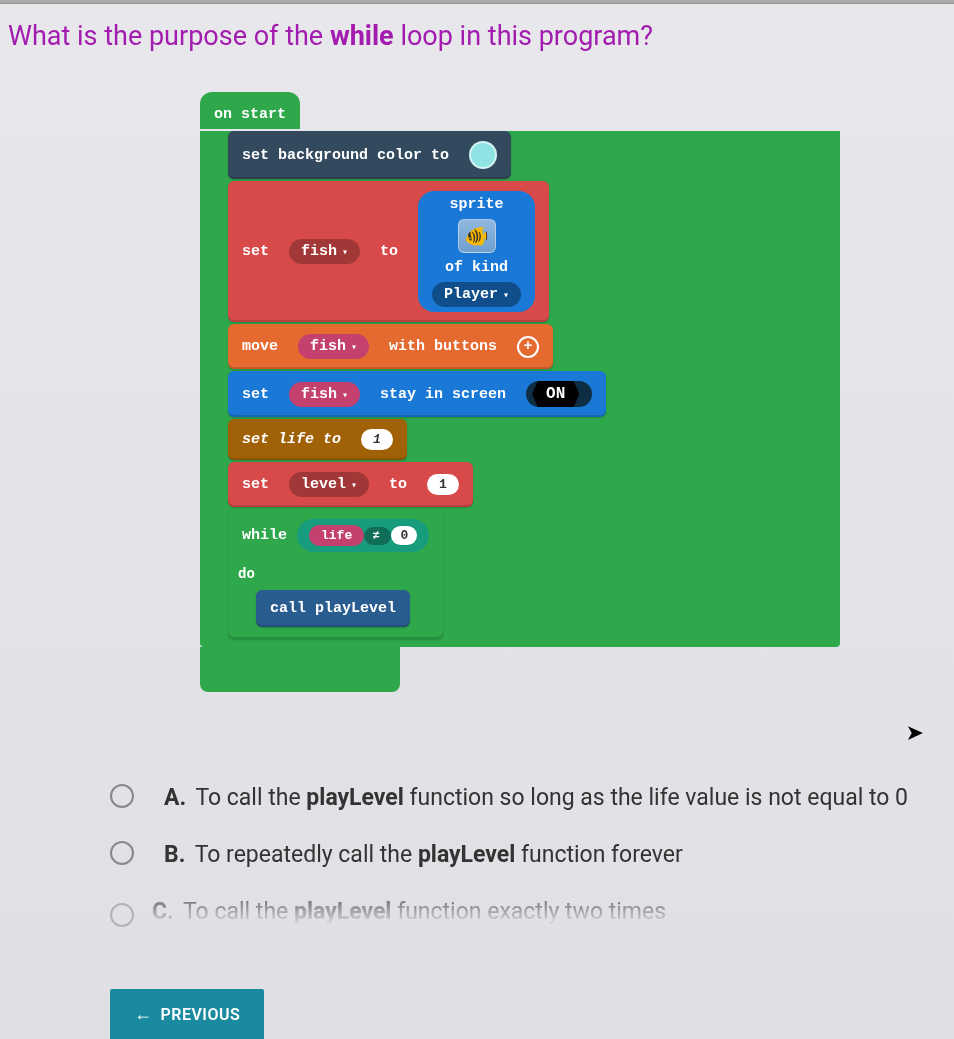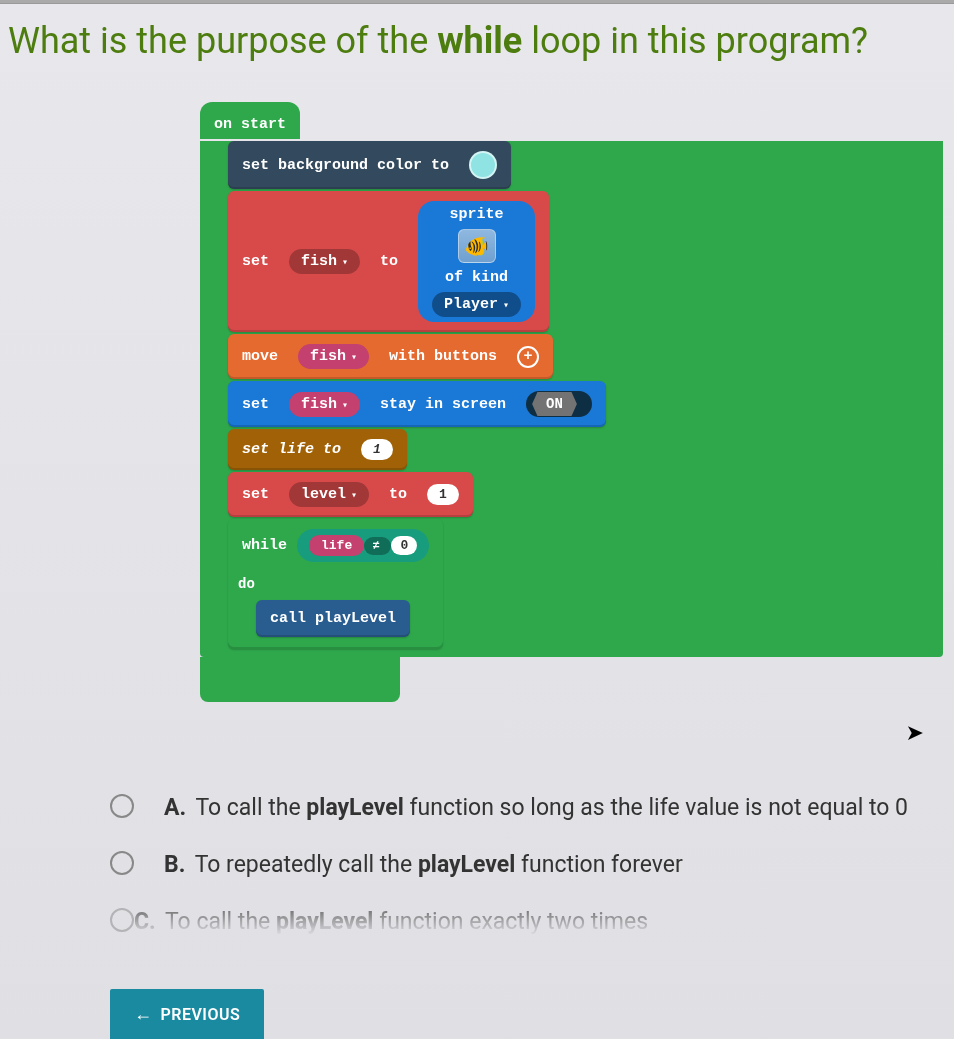--- a/index.html
+++ b/index.html
@@ -18,8 +18,8 @@
   }
   .question {
     padding: 16px 8px 10px 8px;
-    font-size: 36px;
-    color: #4d7c0f;
+    font-size: 27px;
+    color: #a21caf;
   }
   .question strong { font-weight: 700; }
   .blocks-area {

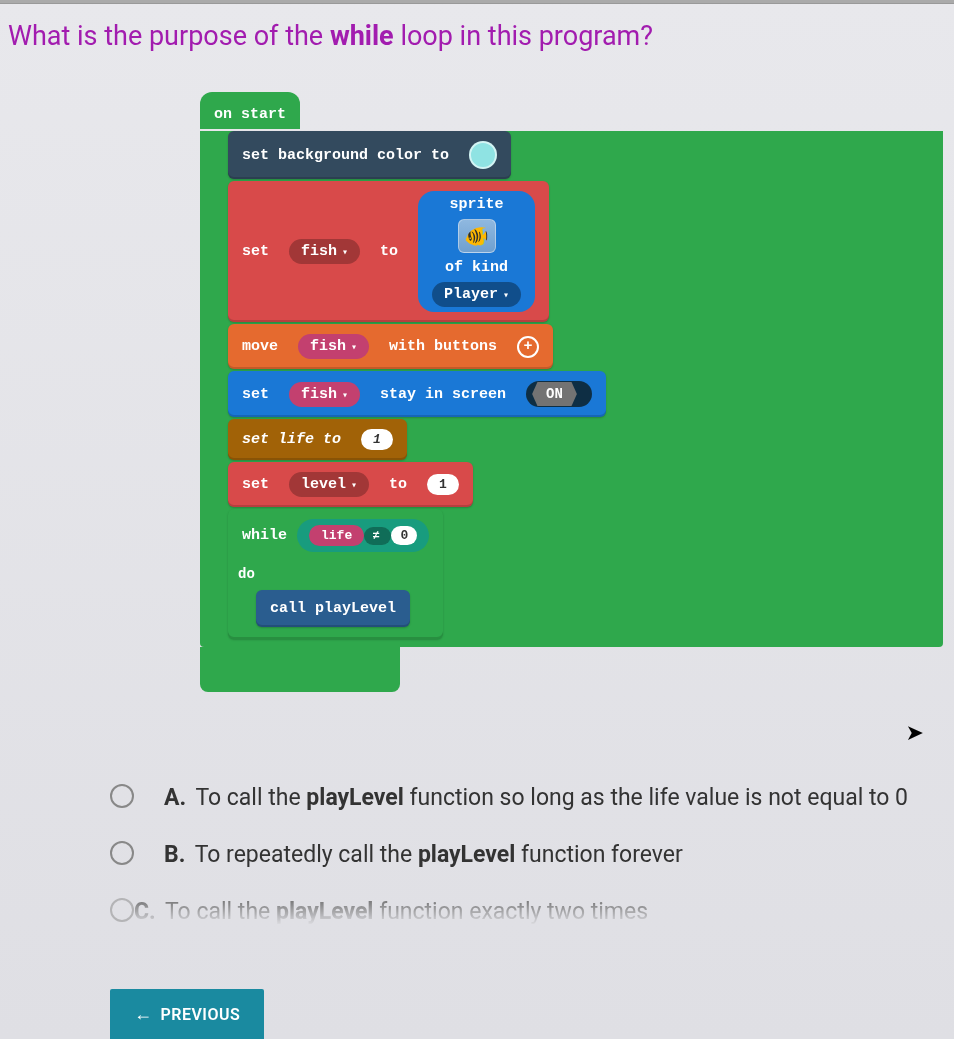--- a/index.html
+++ b/index.html
@@ -24,7 +24,7 @@
   .question strong { font-weight: 700; }
   .blocks-area {
     margin: 30px 0 20px 200px;
-    width: 743px;
+    width: 640px;
   }
   
   .hat {

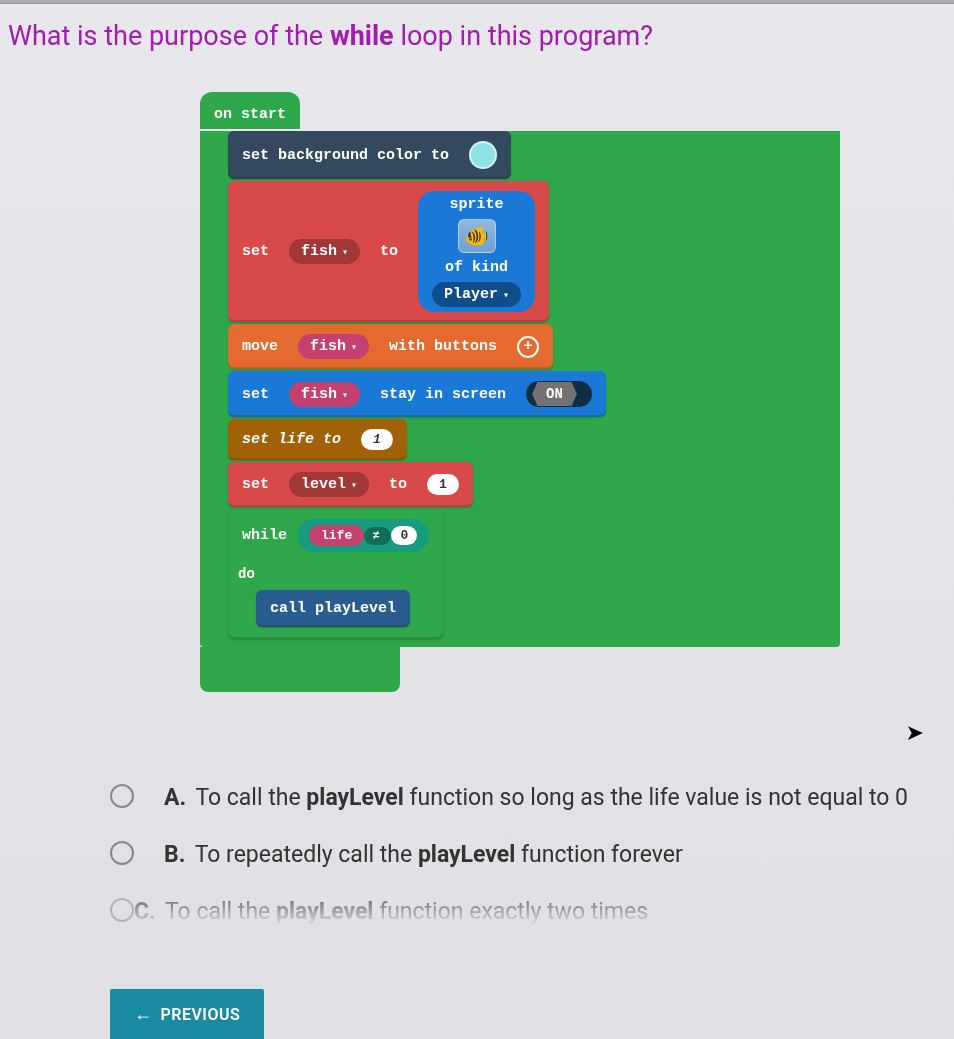--- a/index.html
+++ b/index.html
@@ -109,10 +109,10 @@
     font-size: 15px; line-height: 1;
   }
   .hex-pill {
-    background: #737373;
+    background: #000000;
     clip-path: polygon(12% 0, 88% 0, 100% 50%, 88% 100%, 12% 100%, 0 50%);
     padding: 4px 14px;
-    font-size: 14px;
+    font-size: 16px;
     color: #fff;
     margin-left: 6px;
   }

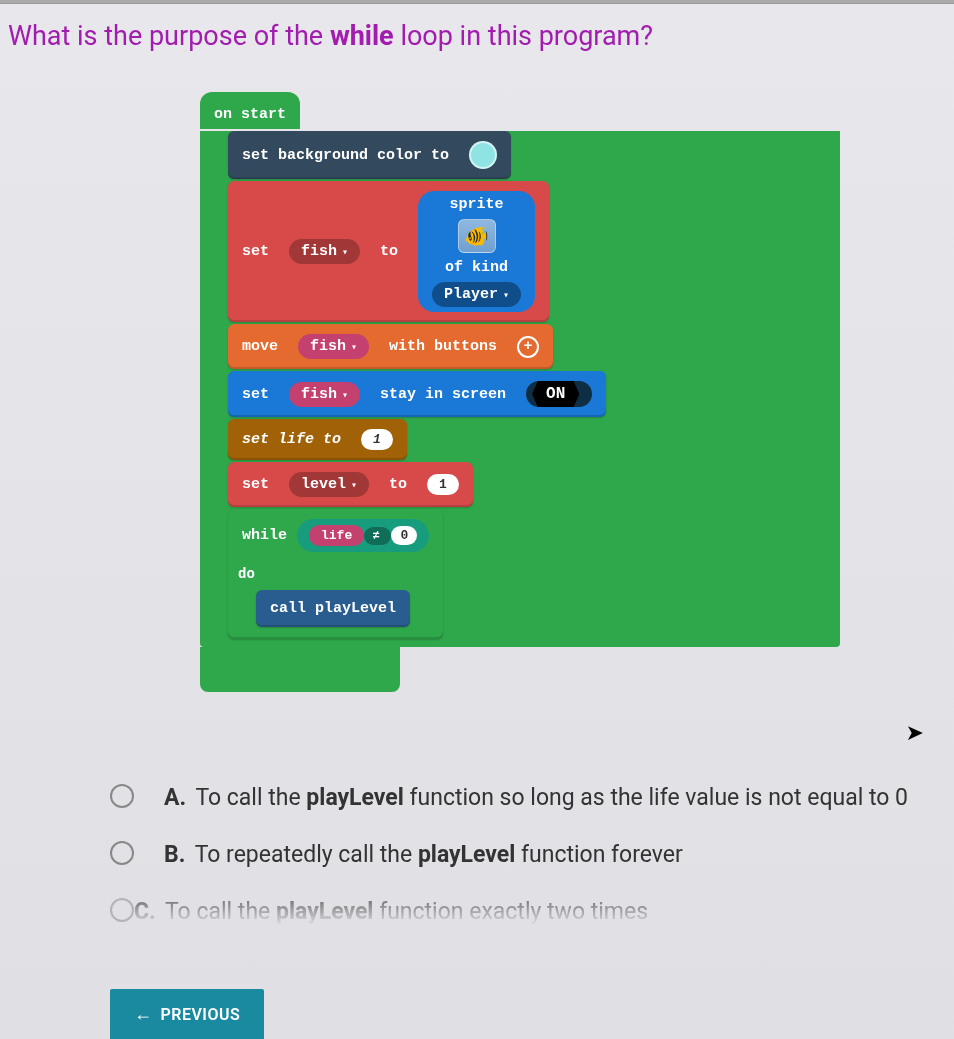--- a/index.html
+++ b/index.html
@@ -181,7 +181,7 @@
   .answer-text .bold { font-weight: 700; }
   .cutoff {
     margin: 0 30px 12px 110px;
-    display: flex; align-items:flex-start; 
+    display: flex; align-items:flex-end; gap:18px;
   }
   .cut-fade {
     color: #666; font-size:23px;

